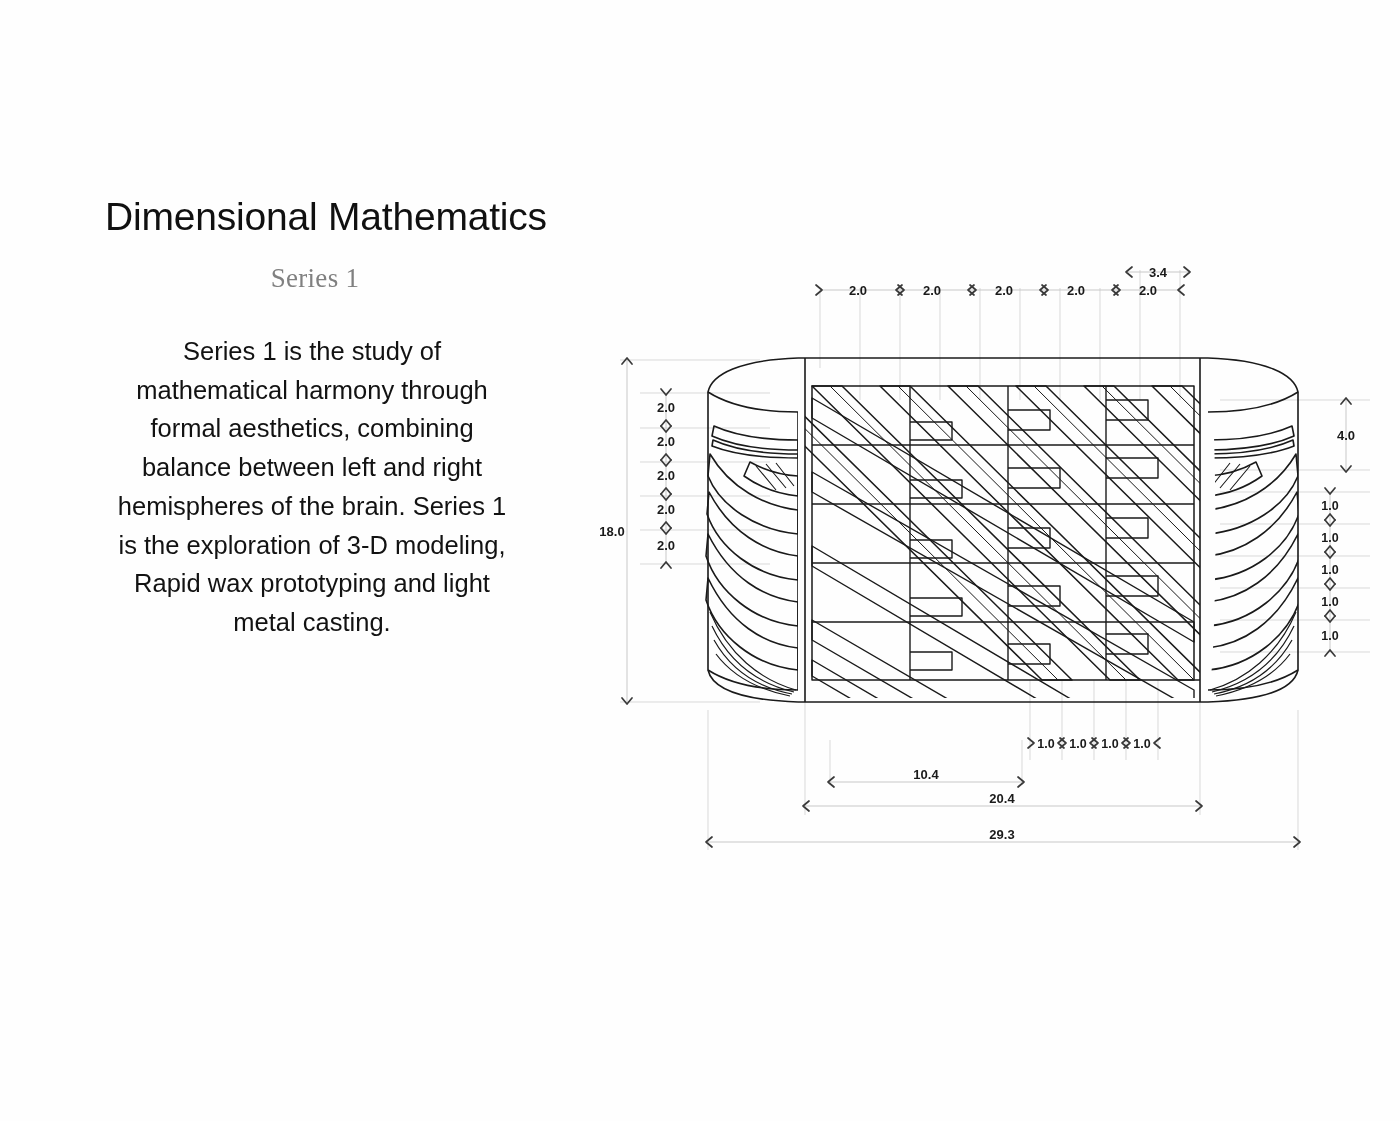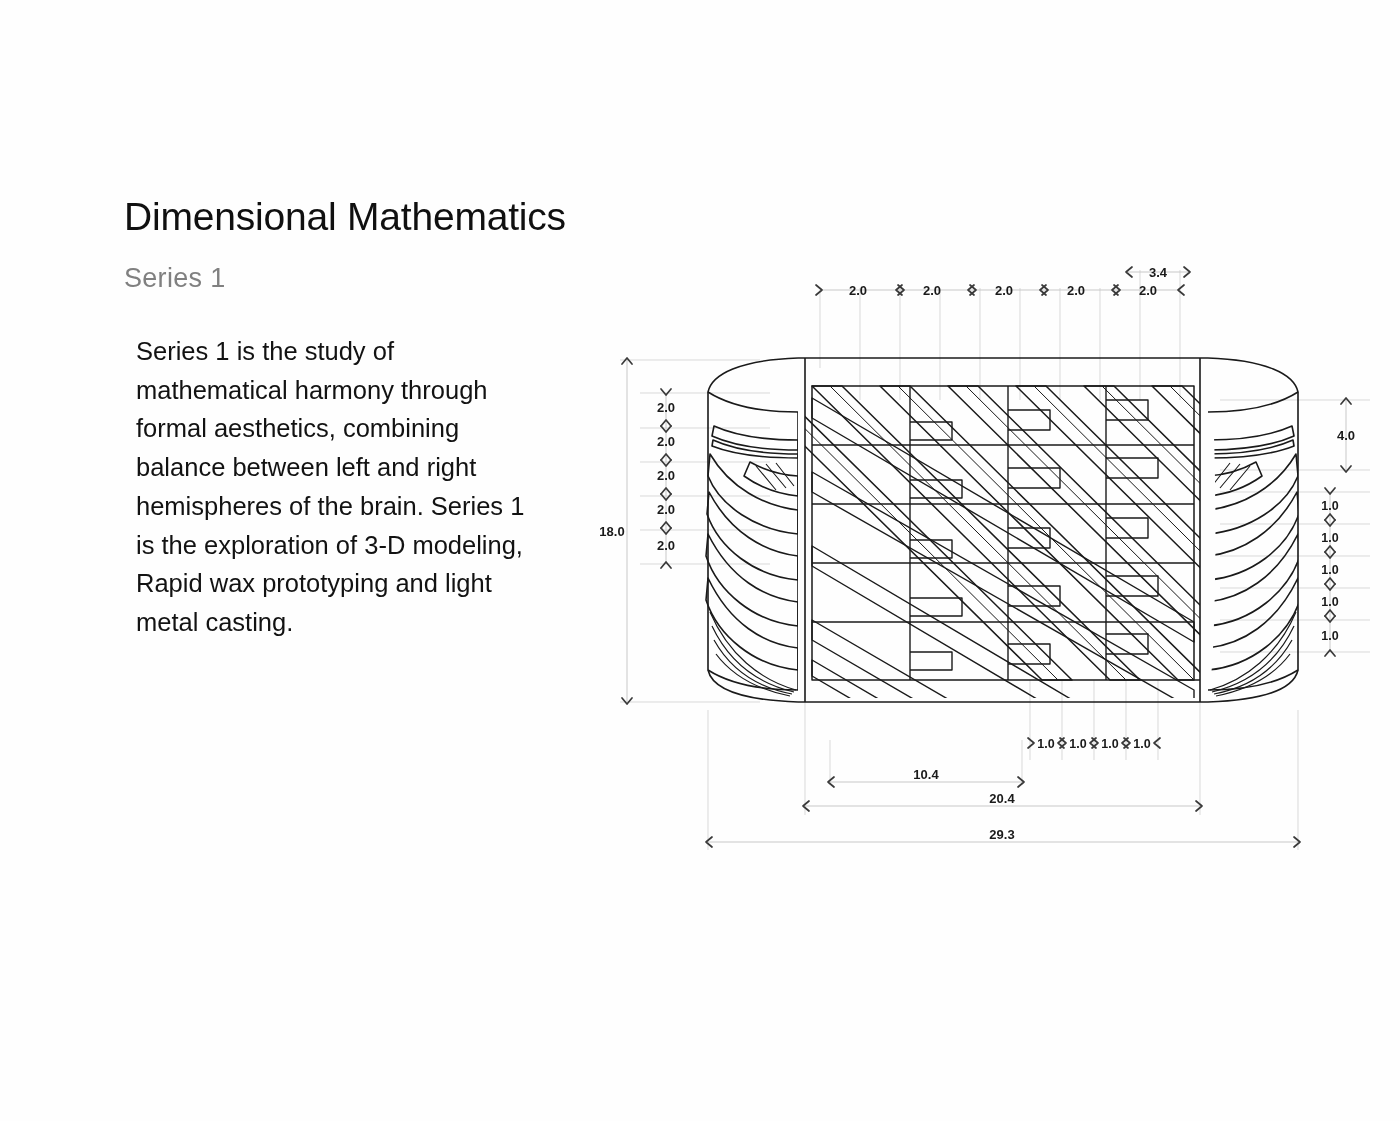--- a/index.html
+++ b/index.html
@@ -26,9 +26,10 @@
   
   #text-col {
     position: absolute;
-    left: 124px;
+    left: 105px;
     top: 196px;
     width: 420px;
+    text-align: center;
   }
   #page-title {
     font-size: 39px;

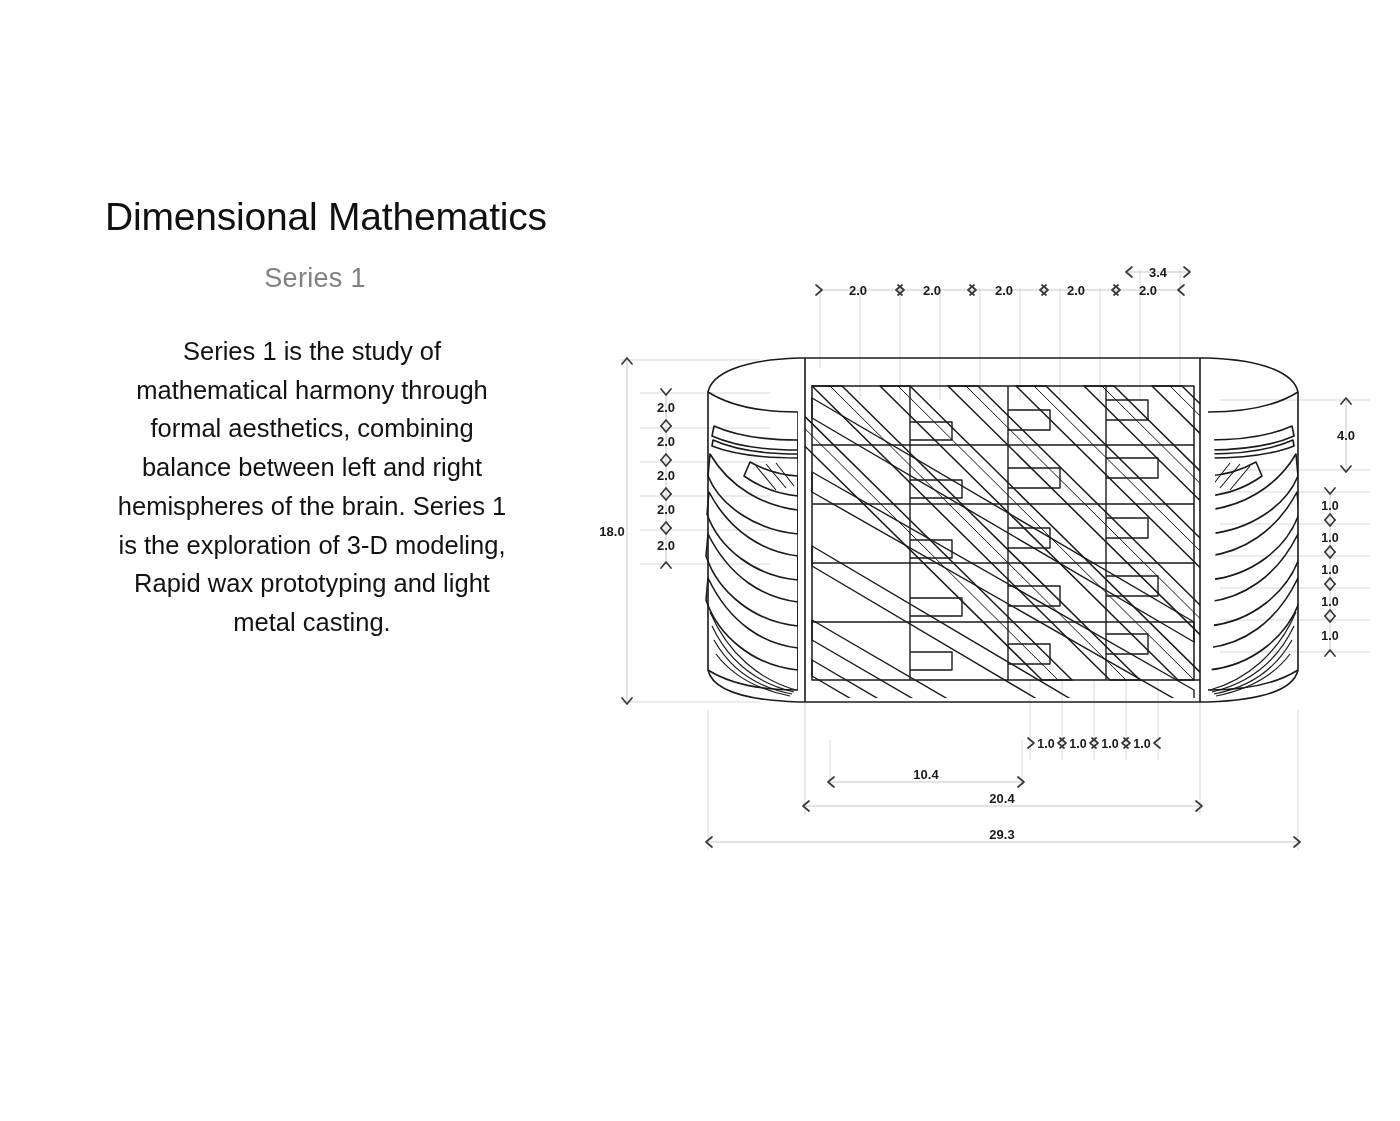--- a/index.html
+++ b/index.html
@@ -47,6 +47,7 @@
     font-weight: 400;
     color: #808080;
     letter-spacing: 0.3px;
+    font-family: Liberation Serif, serif;
   }
   #body-text {
     margin: 12px;

